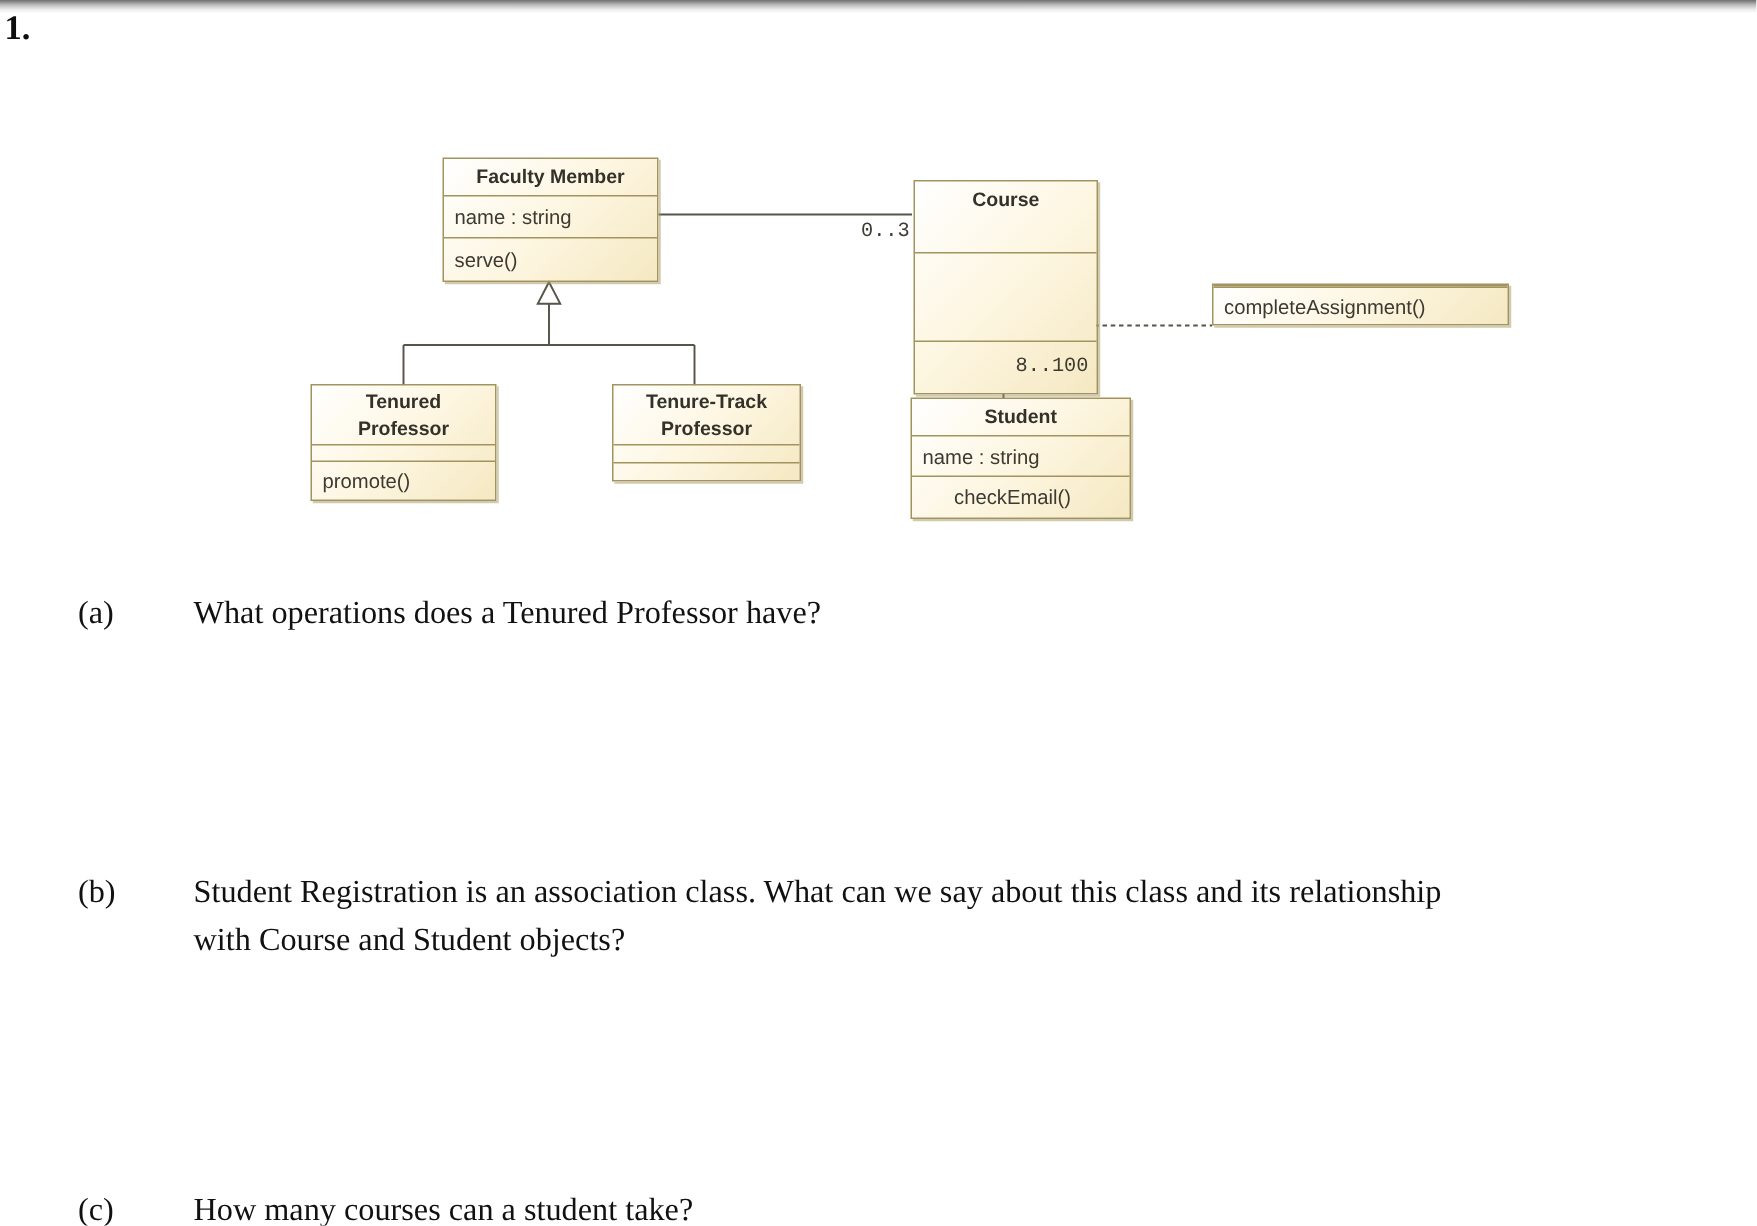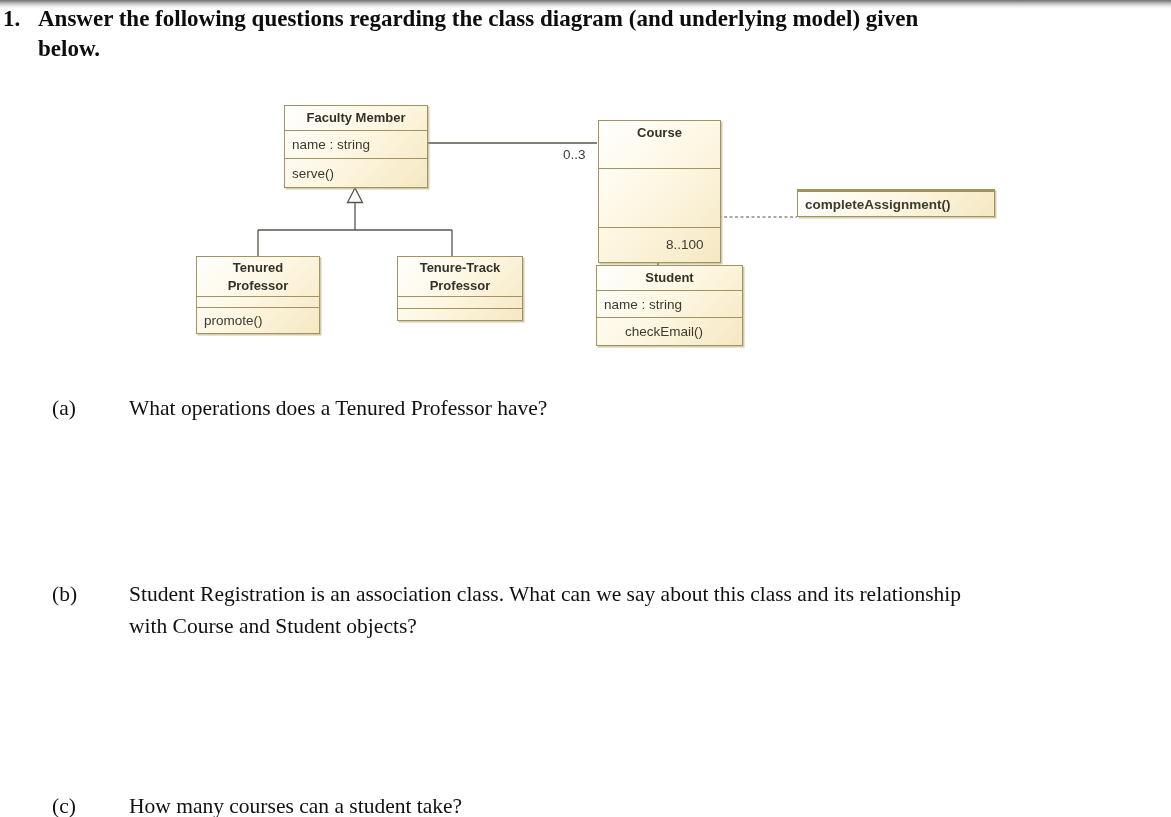--- a/index.html
+++ b/index.html
@@ -64,8 +64,6 @@
 
 <div class="title">
   <span class="title-num">1.</span>
-  <span class="title-text">Answer the following questions regarding the class diagram (and underlying model) given
-below.</span>
 </div>
 
 <div class="diagram">

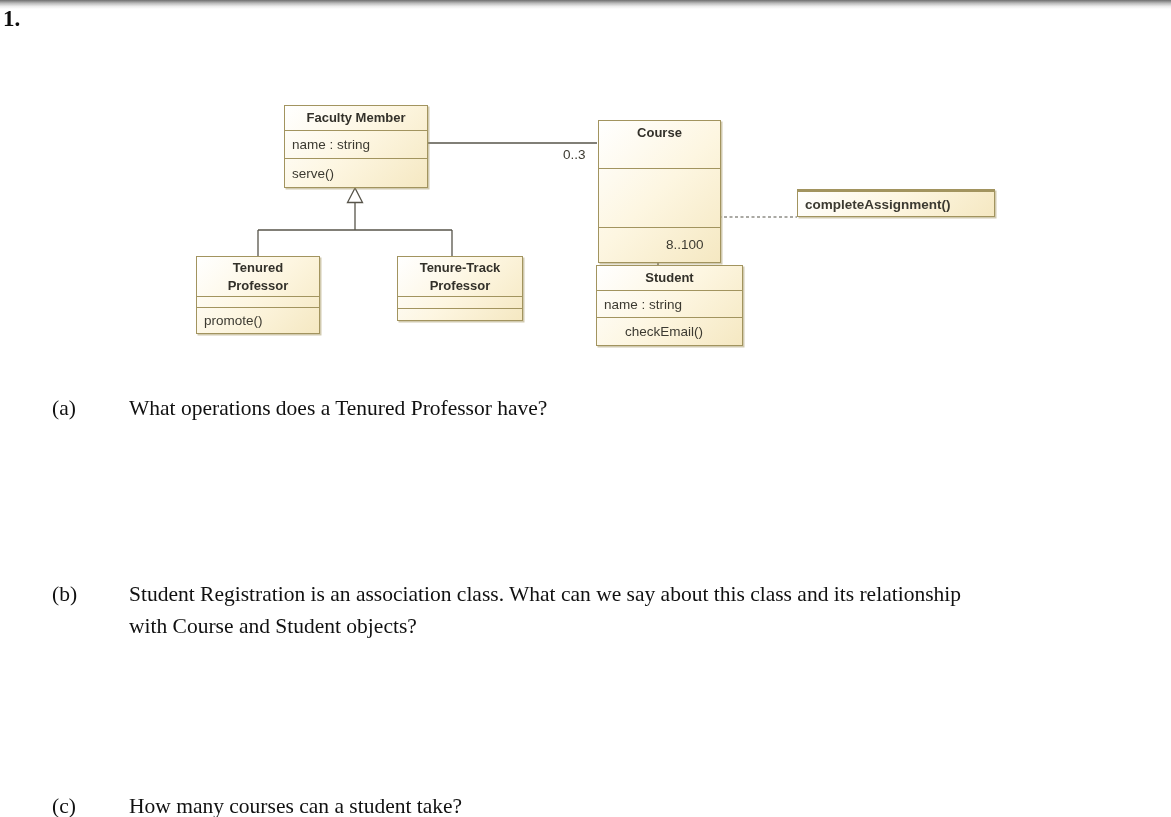--- a/index.html
+++ b/index.html
@@ -28,7 +28,7 @@
   .q-text  { white-space:pre-line; max-width:1060px;margin-left:31px; }
 
   
-  .diagram { position:absolute; left:0; top:0; width:937px; height:380px; }
+  .diagram { position:absolute; left:11px; top:0; width:937px; height:380px; }
   .connectors { position:absolute; left:0; top:0; pointer-events:none; }
 
   .uml-box {

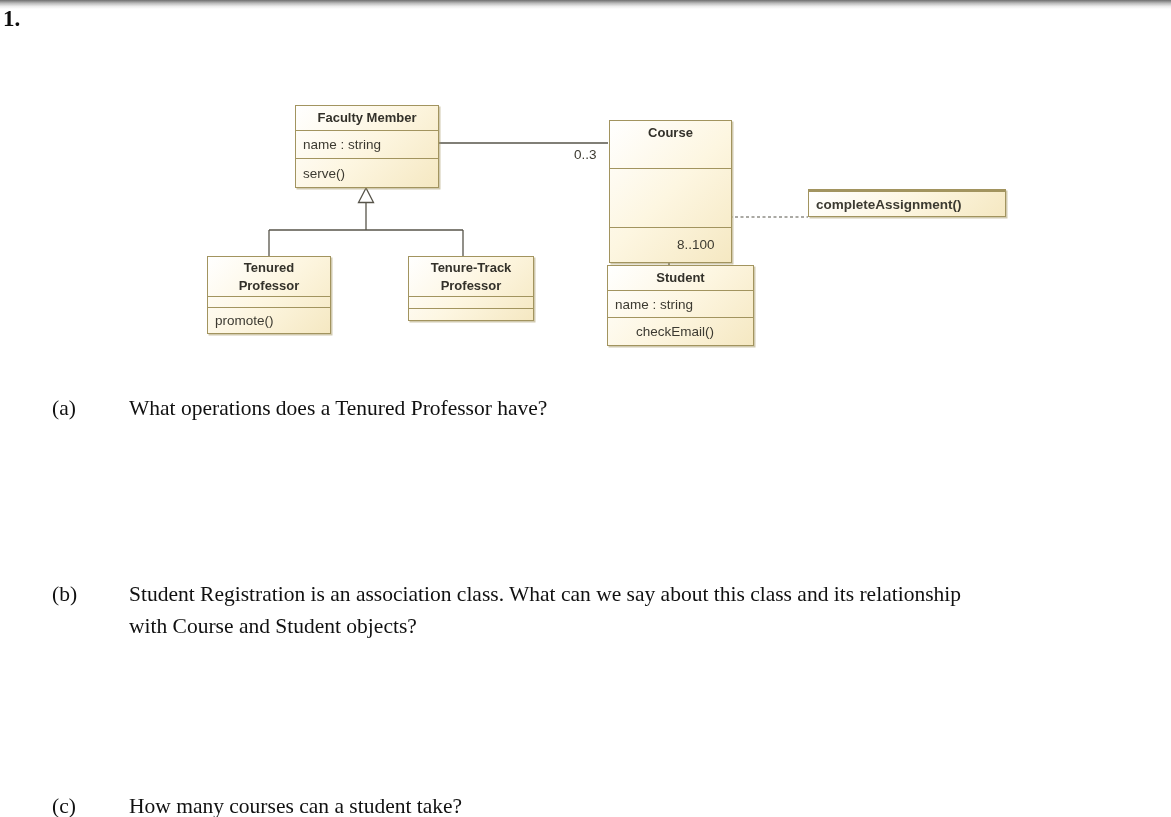--- a/index.html
+++ b/index.html
@@ -53,7 +53,7 @@
     font-size:13.5px; color:#3c3a31; padding:3px 7px; line-height:1.55;
   }
   .mult-label {
-    position:absolute; font-family:Liberation Sans, sans-serif;
+    position:absolute; font-family:Liberation Mono, monospace;
     font-size:13.5px; color:#3c3a31;text-align:right;
   }
 </style>

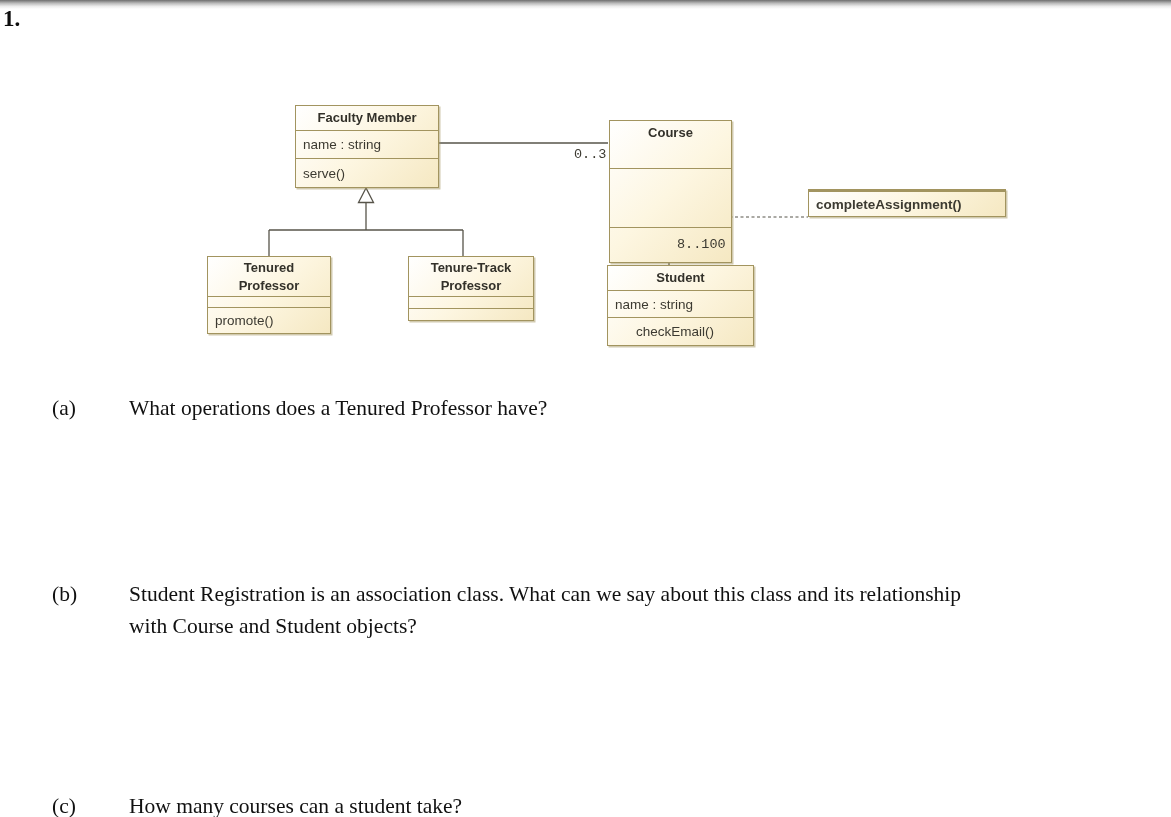--- a/index.html
+++ b/index.html
@@ -102,7 +102,7 @@
   <div class="uml-box" style="left:797px; top:189px; width:198px;">
     <div class="uml-sep"></div>
     <div class="uml-sep"></div>
-    <div class="uml-row" style="height:24px;font-weight:bold;">completeAssignment()</div>
+    <div class="uml-row" style="height:24px;">completeAssignment()</div>
   </div>
 
   <div class="uml-box" style="left:596px; top:265px; width:147px;">

